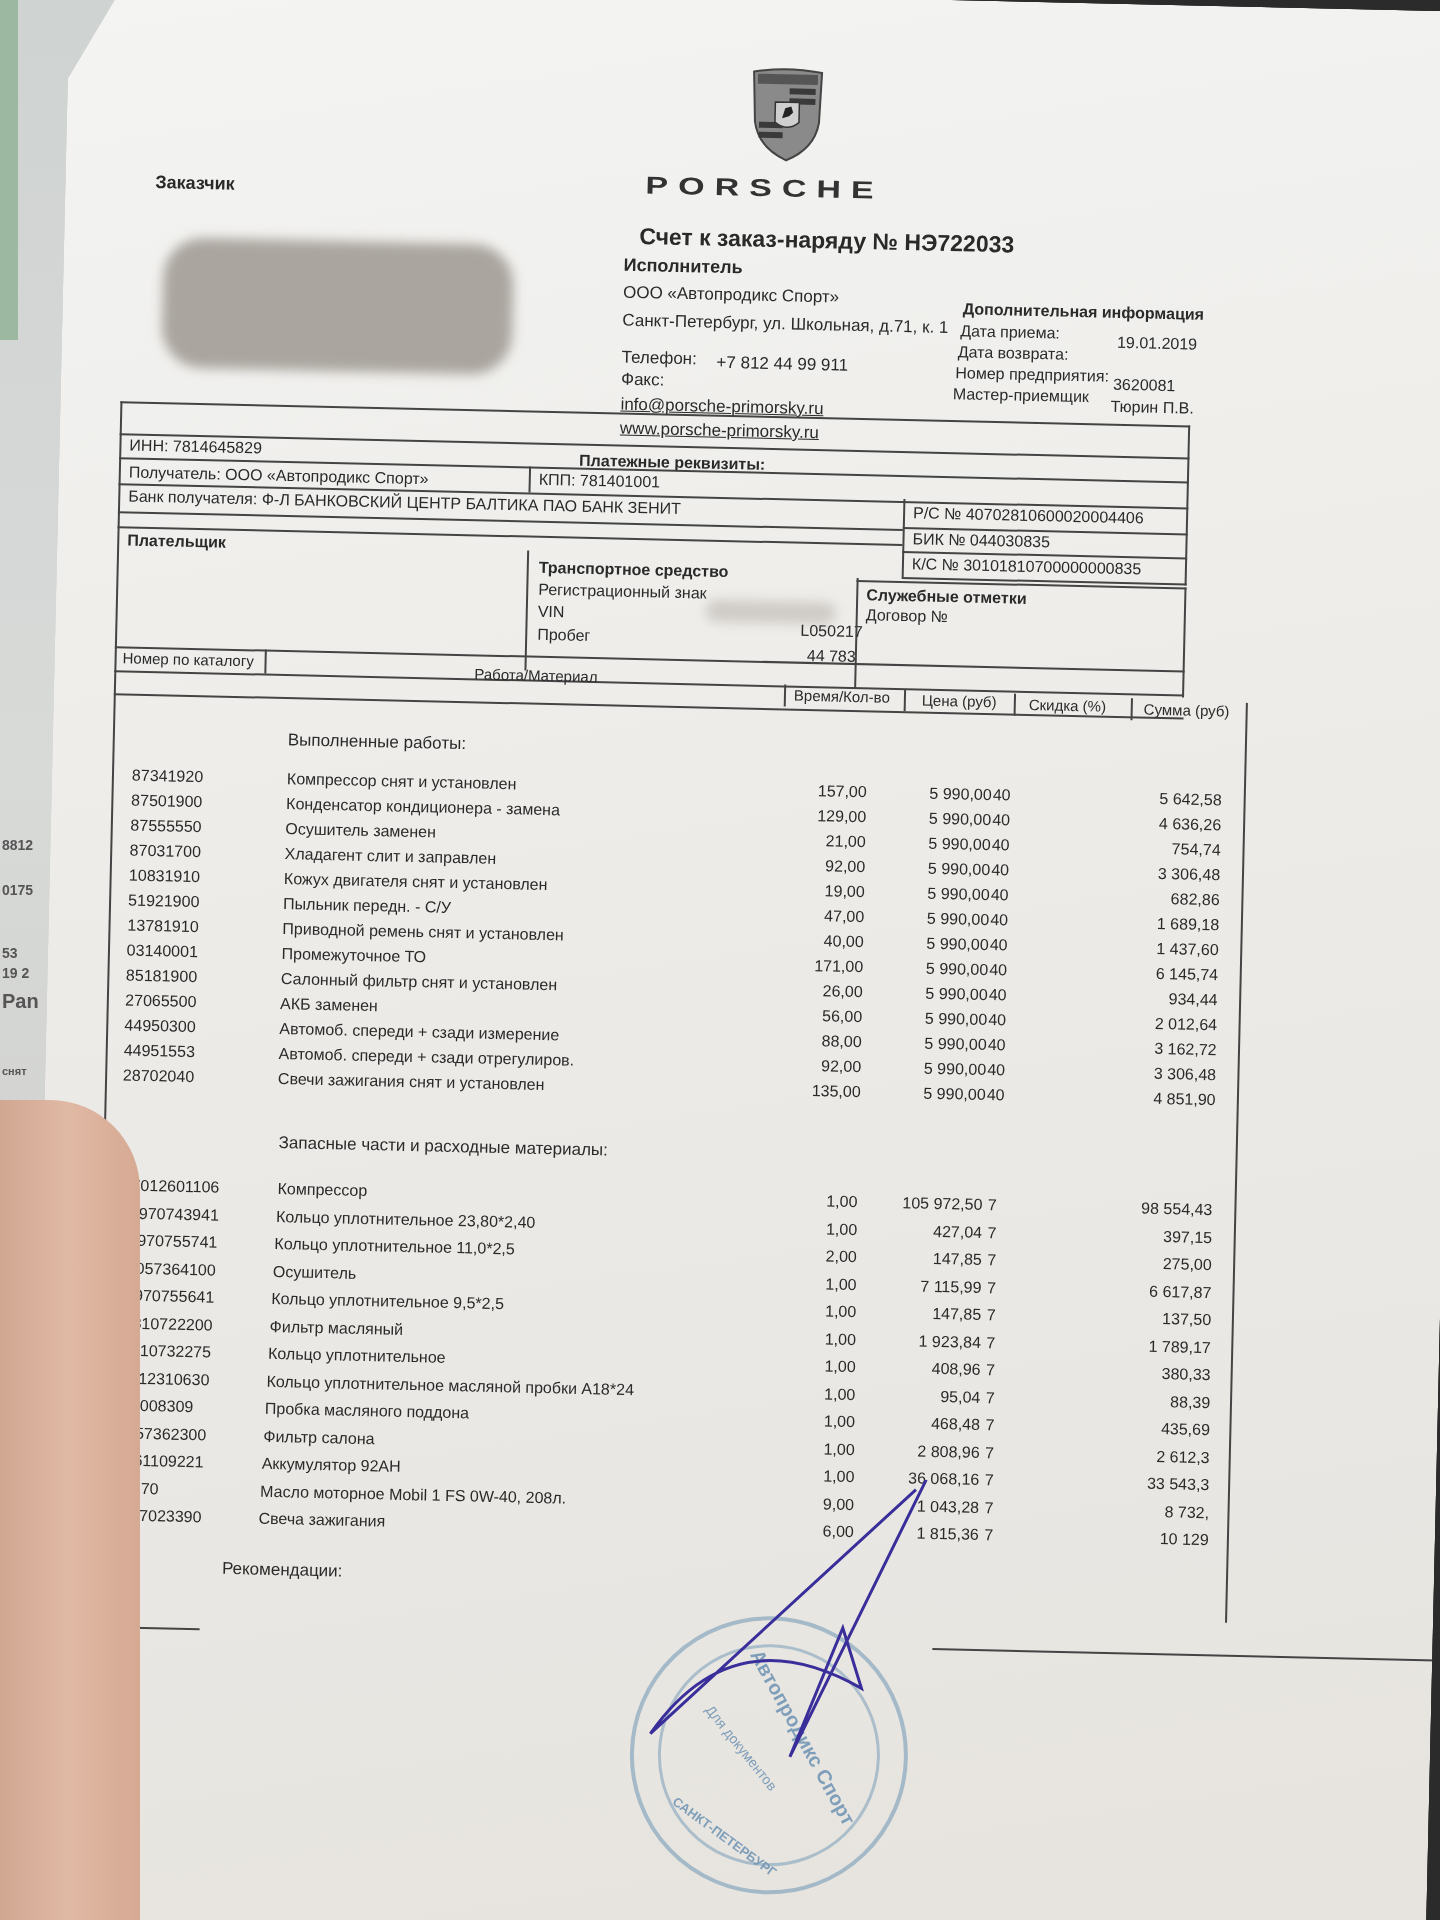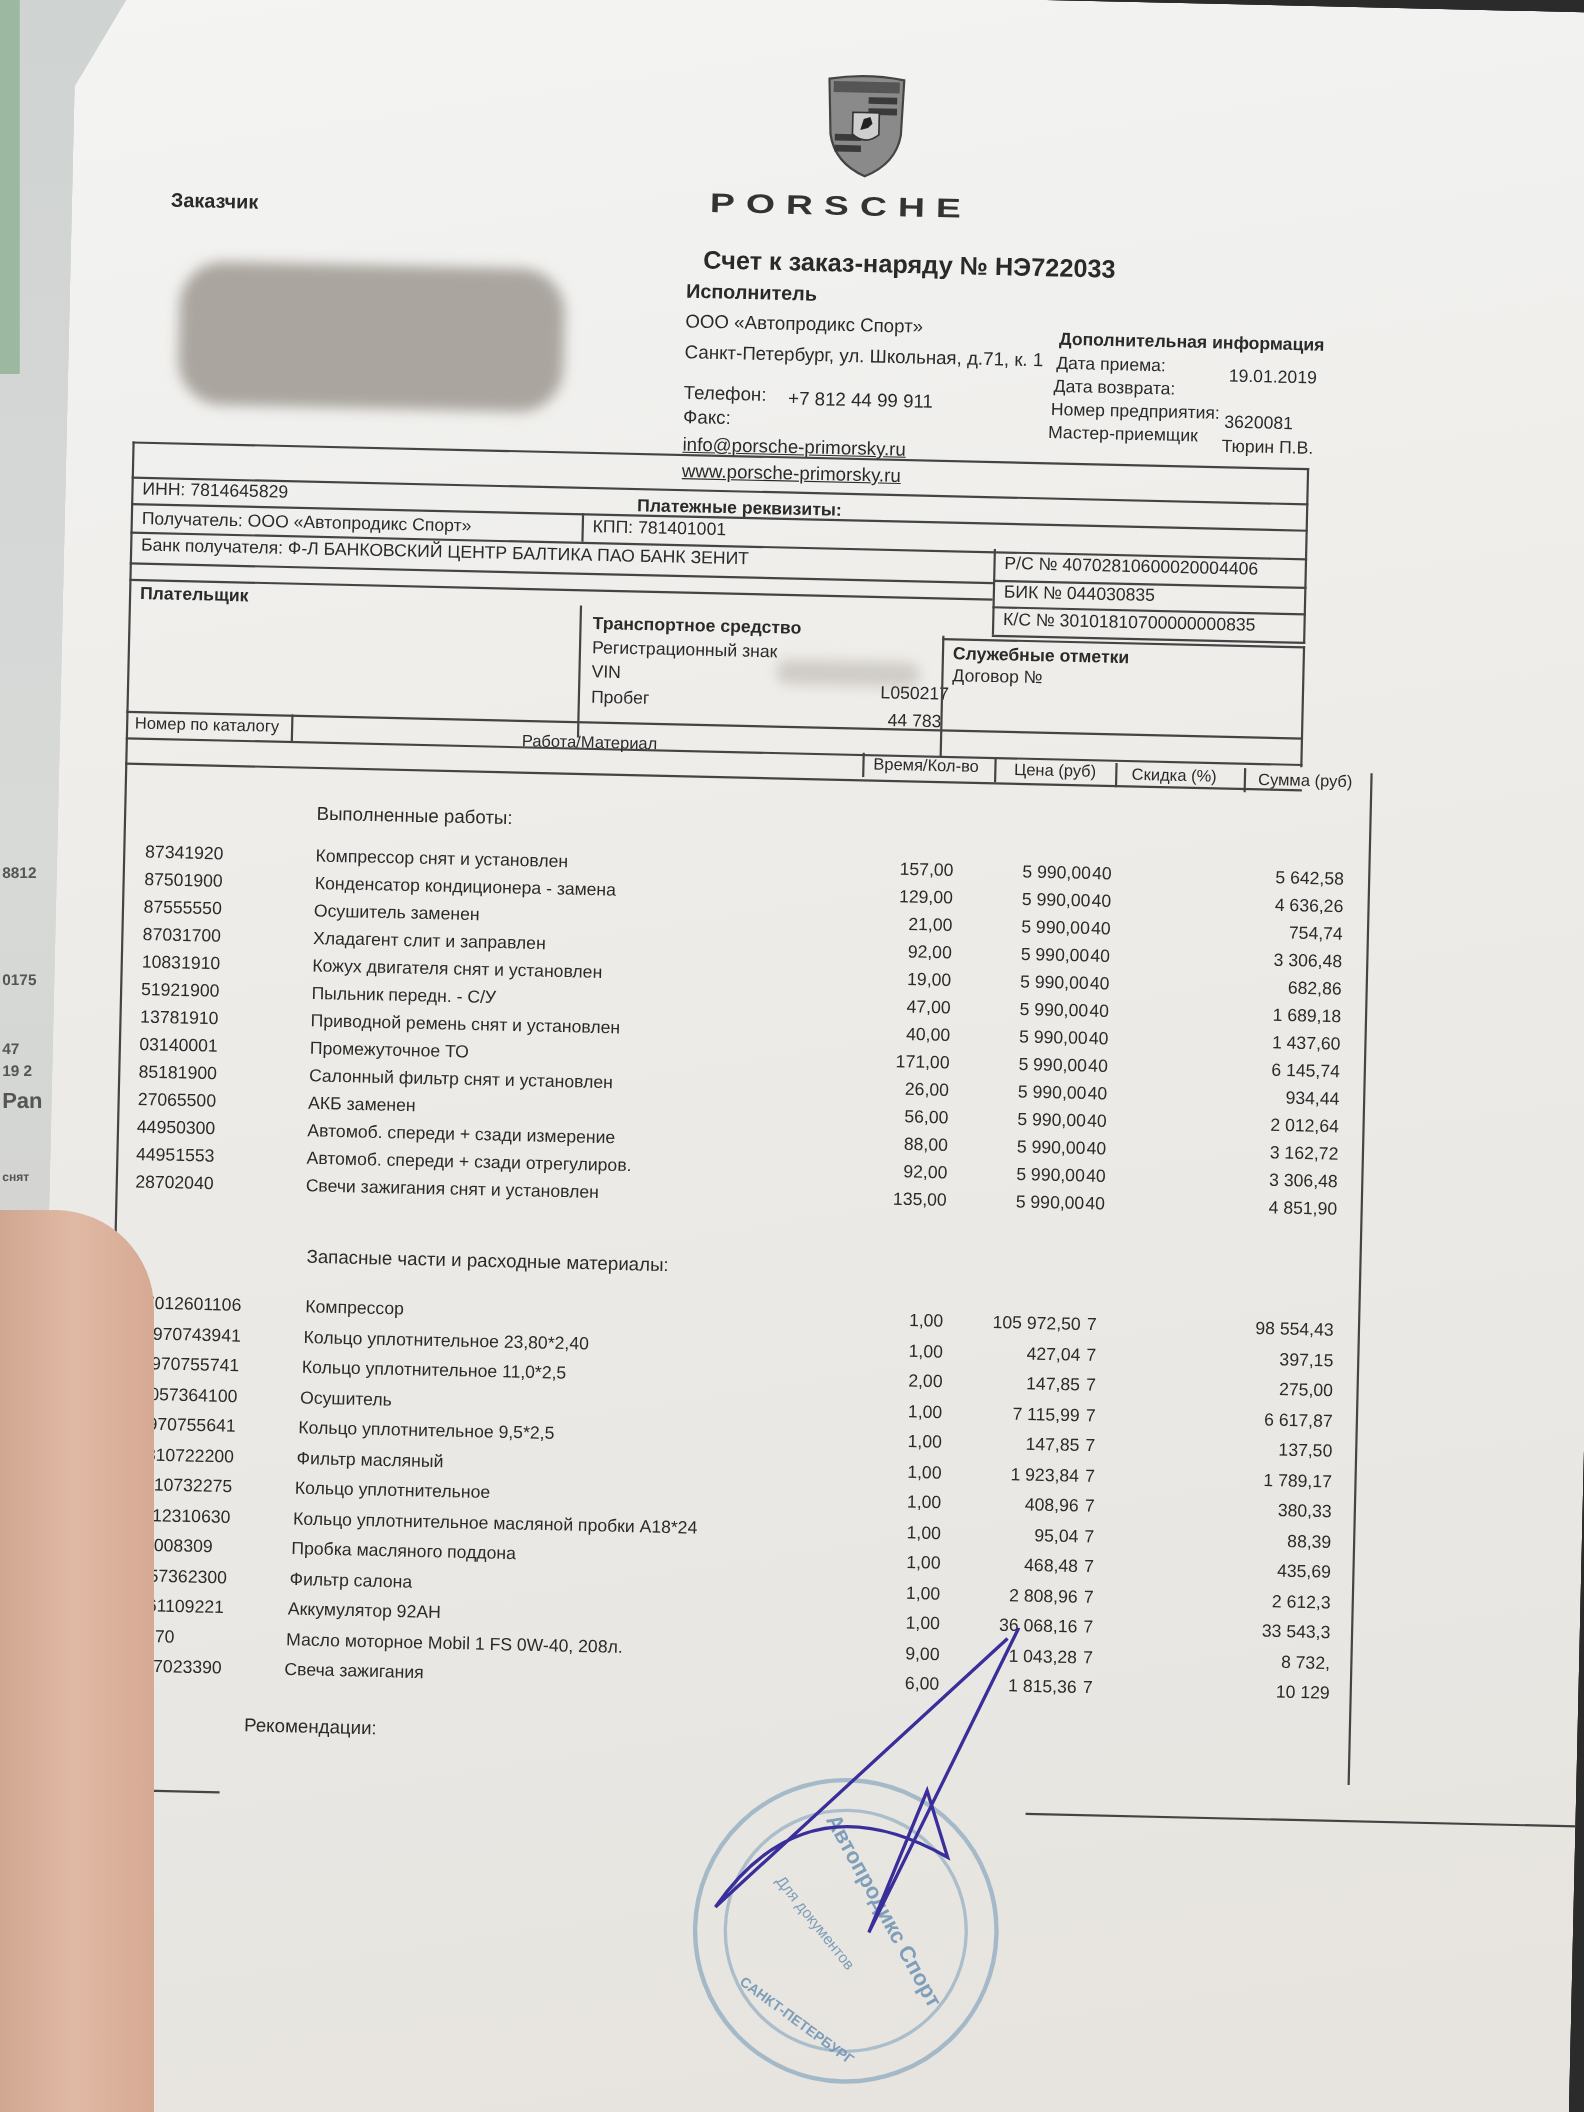--- a/index.html
+++ b/index.html
@@ -69,7 +69,7 @@
 
 <div class="back-sheet">
   <div class="green-strip"></div>
-  <span class="frag" style="top:785px">8812</span>
+  <span class="frag" style="top:837px">8812</span>
   <span class="frag" style="top:882px">0175</span>
   <span class="frag" style="top:945px">47</span>
   <span class="frag" style="top:965px">19 2</span>

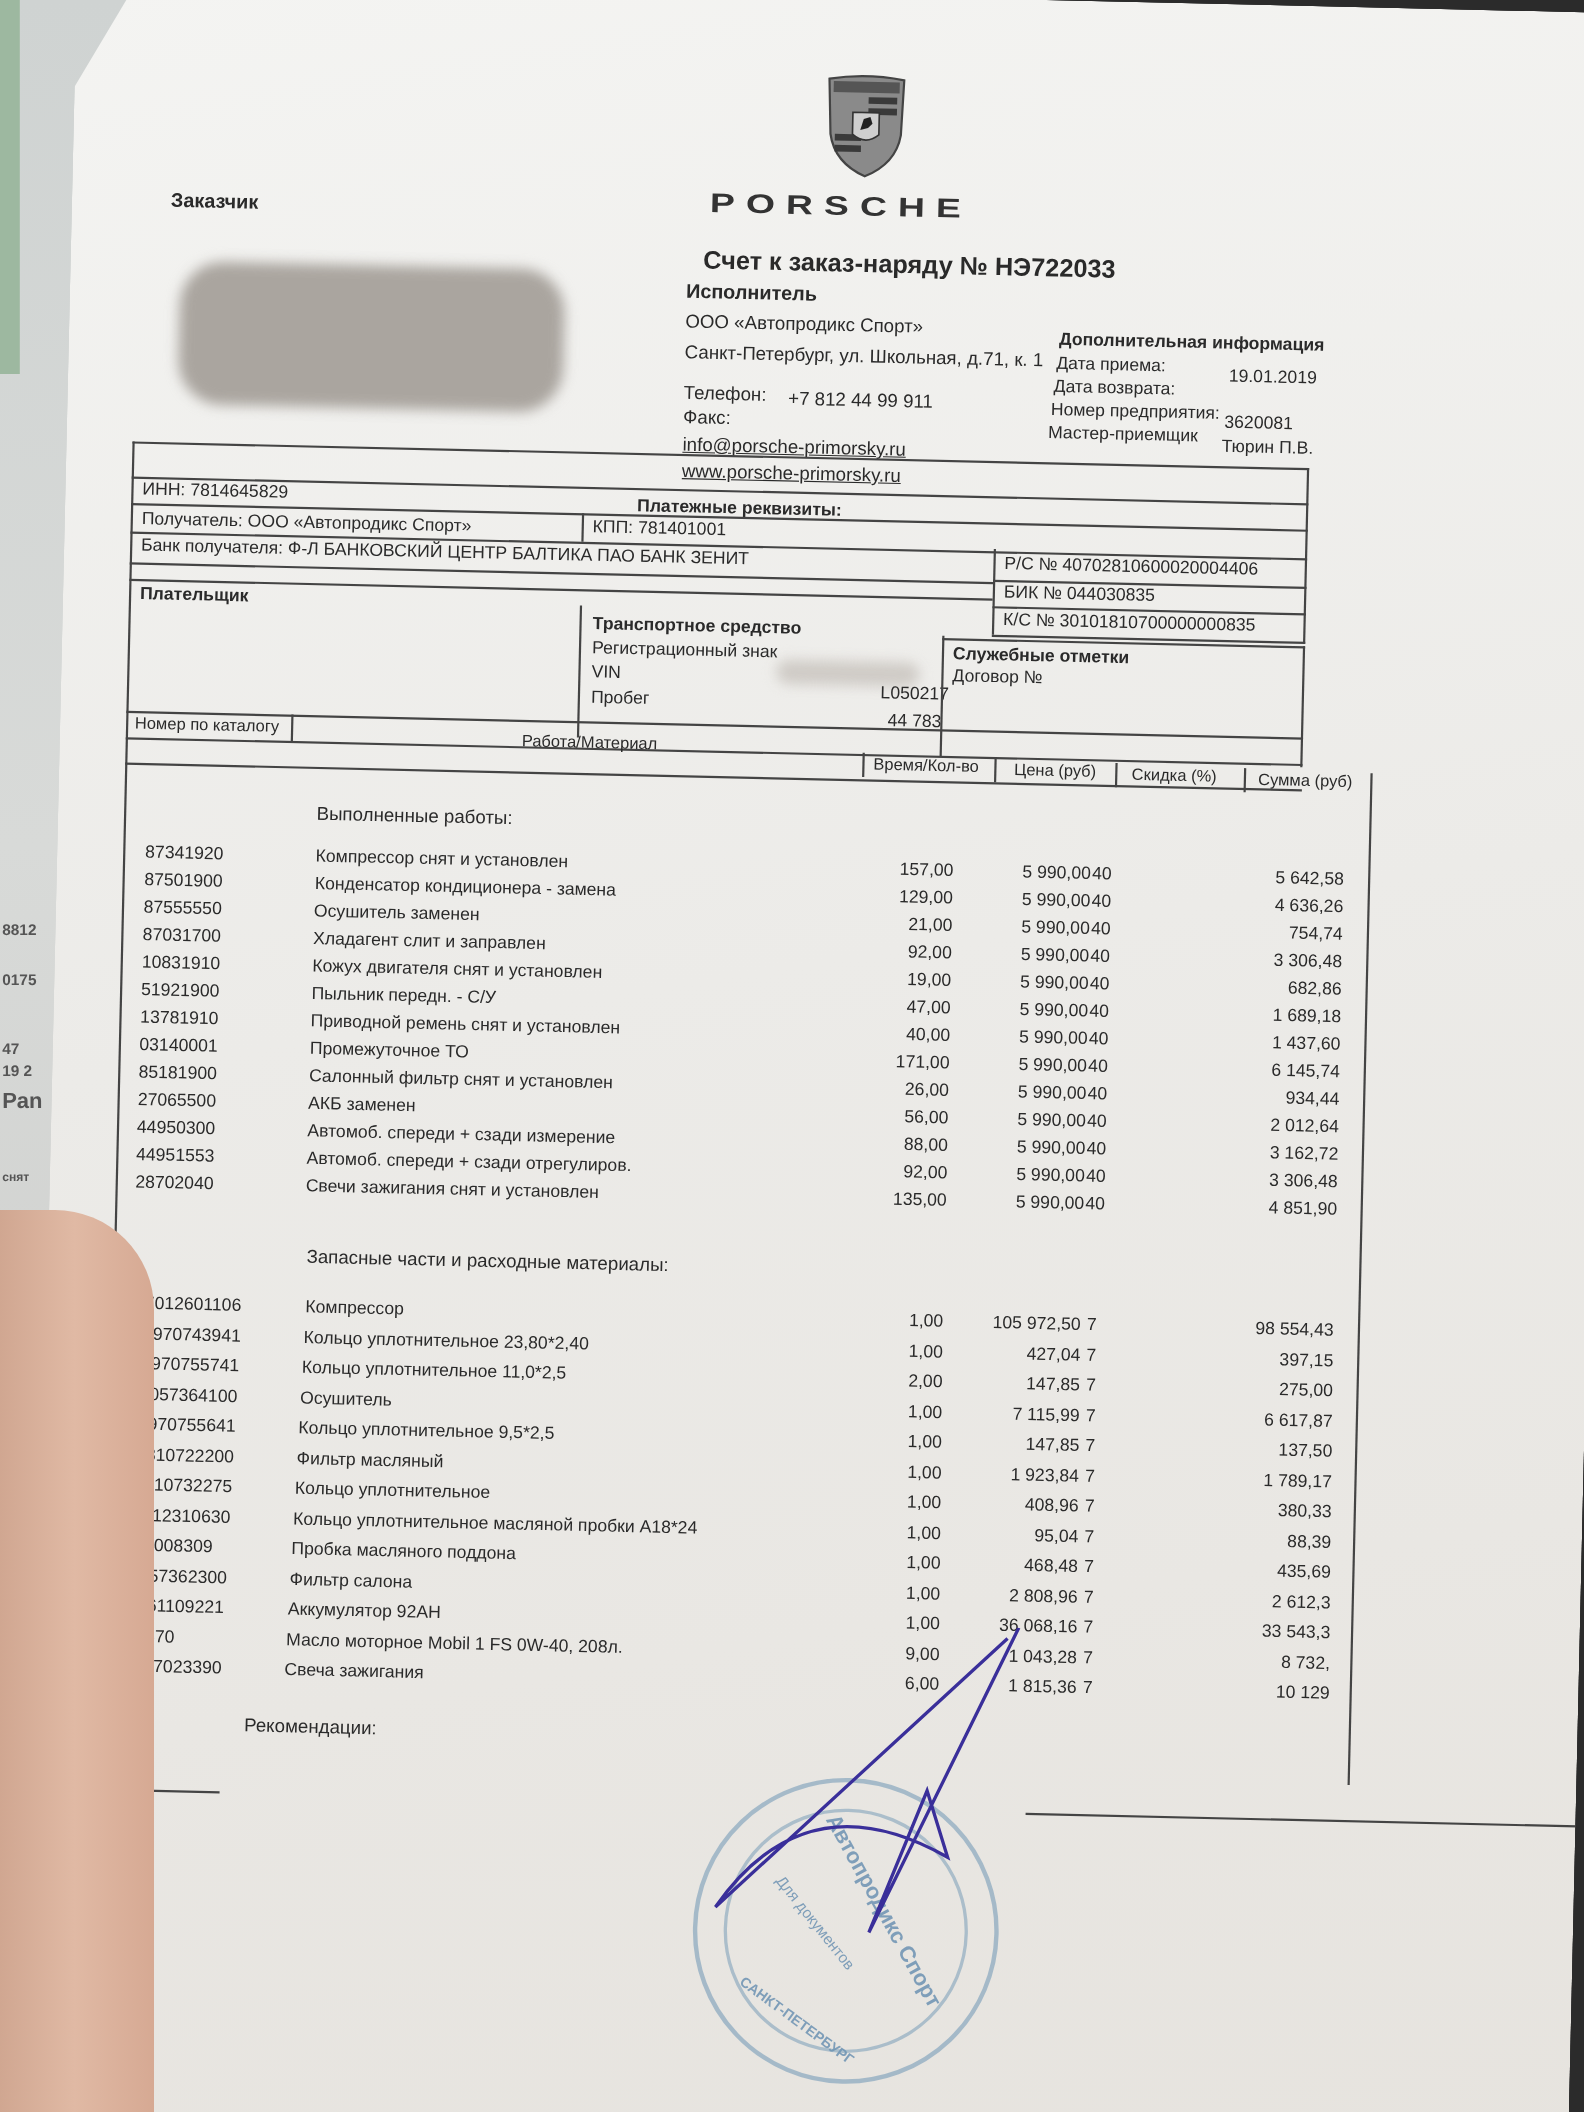--- a/index.html
+++ b/index.html
@@ -71,7 +71,7 @@
   <div class="green-strip"></div>
   <span class="frag" style="top:837px">8812</span>
   <span class="frag" style="top:882px">0175</span>
-  <span class="frag" style="top:945px">47</span>
+  <span class="frag" style="top:945px">53</span>
   <span class="frag" style="top:965px">19 2</span>
   <span class="frag" style="top:990px;font-size:20px">Pan</span>
   <span class="frag" style="top:1065px;font-size:11px">снят</span>

